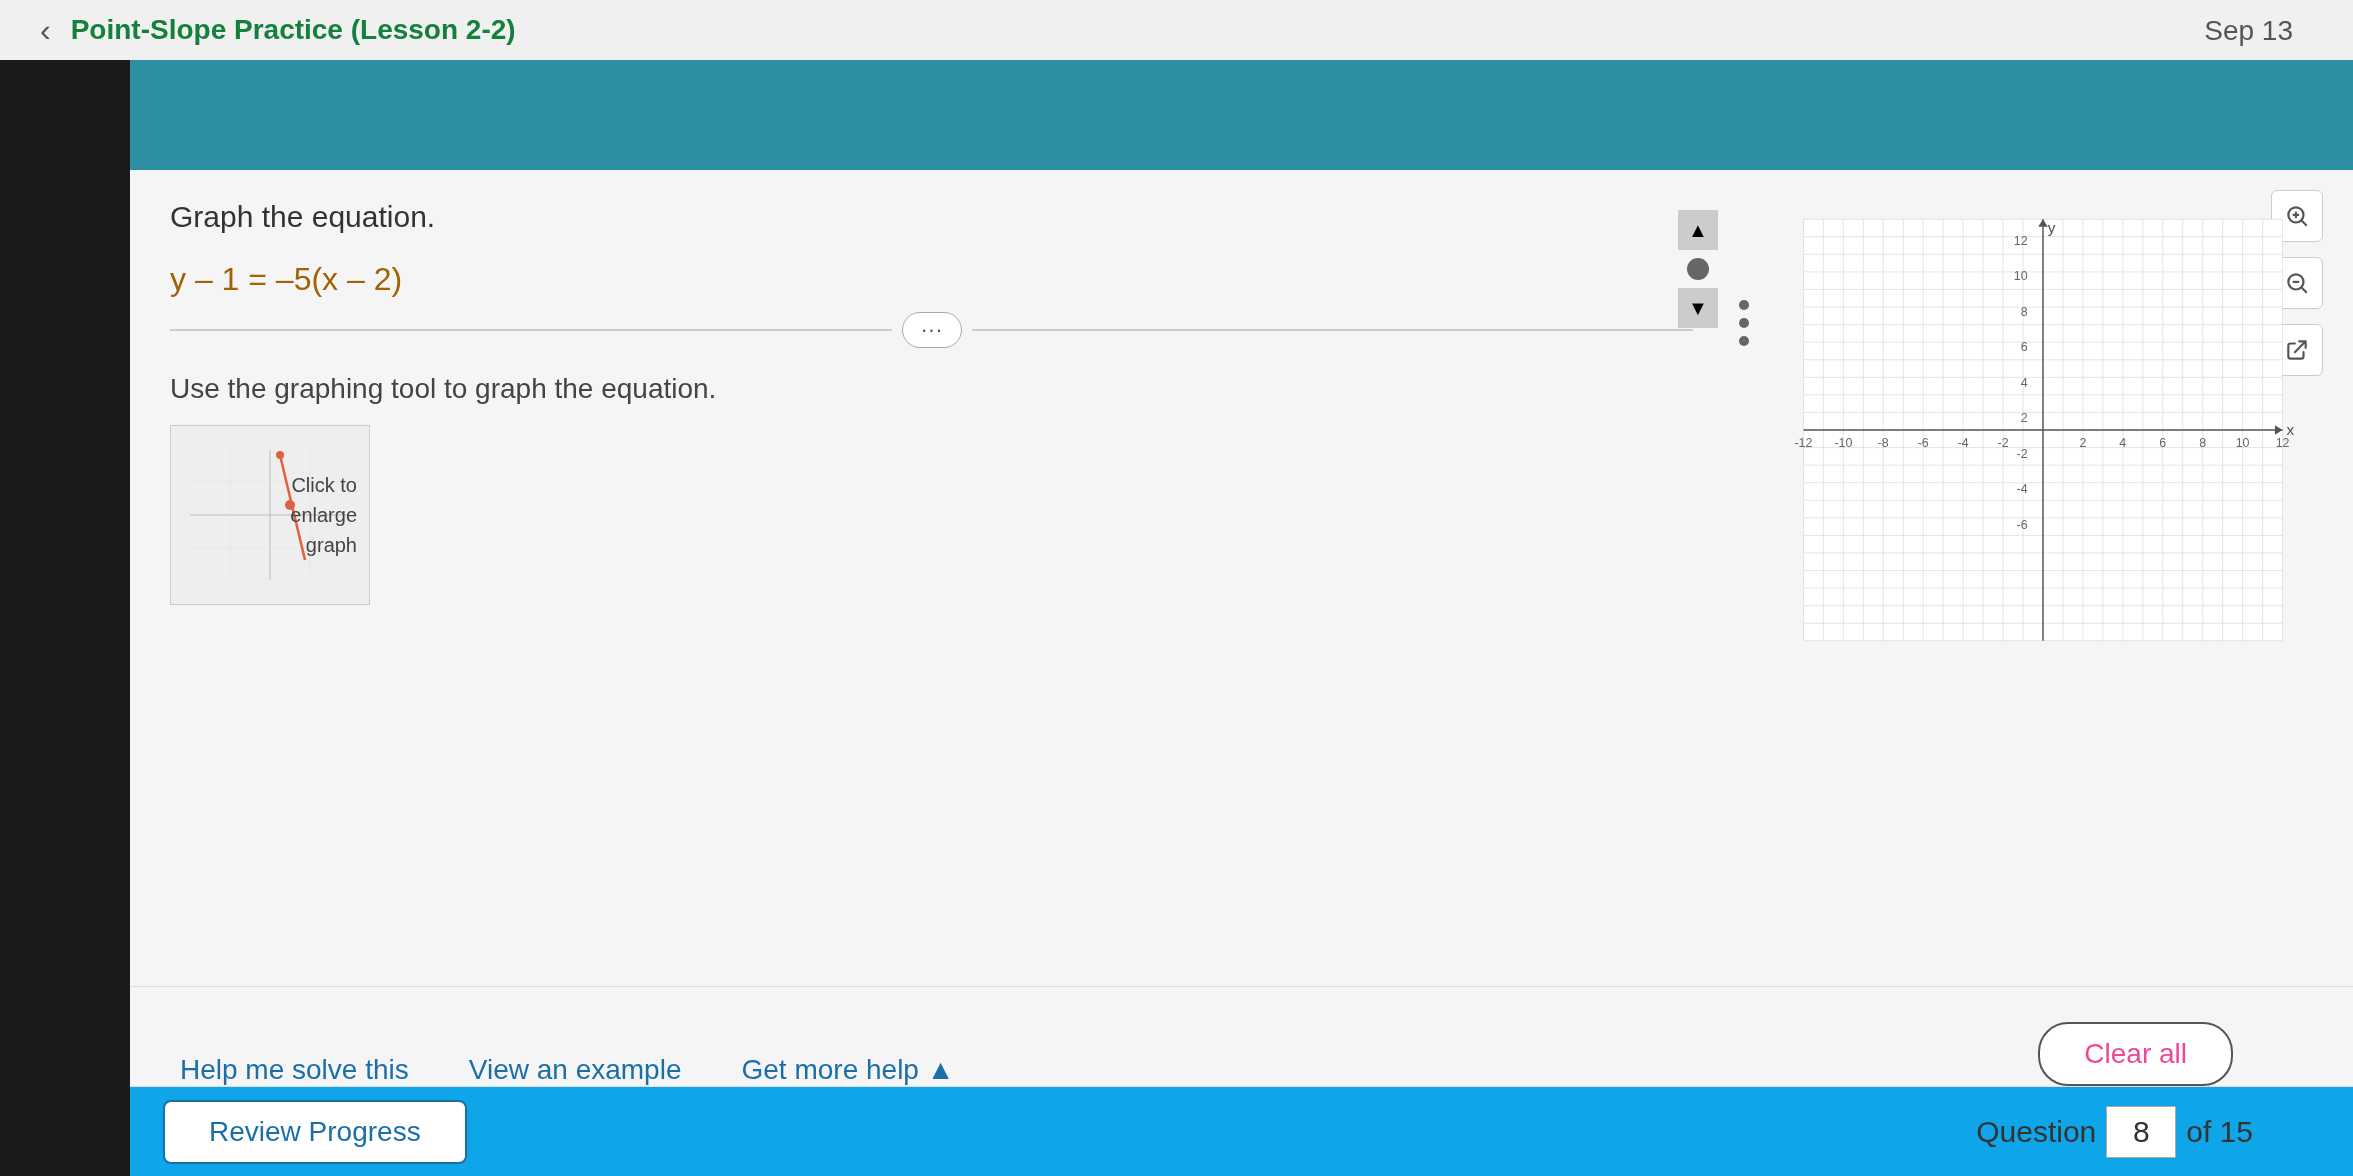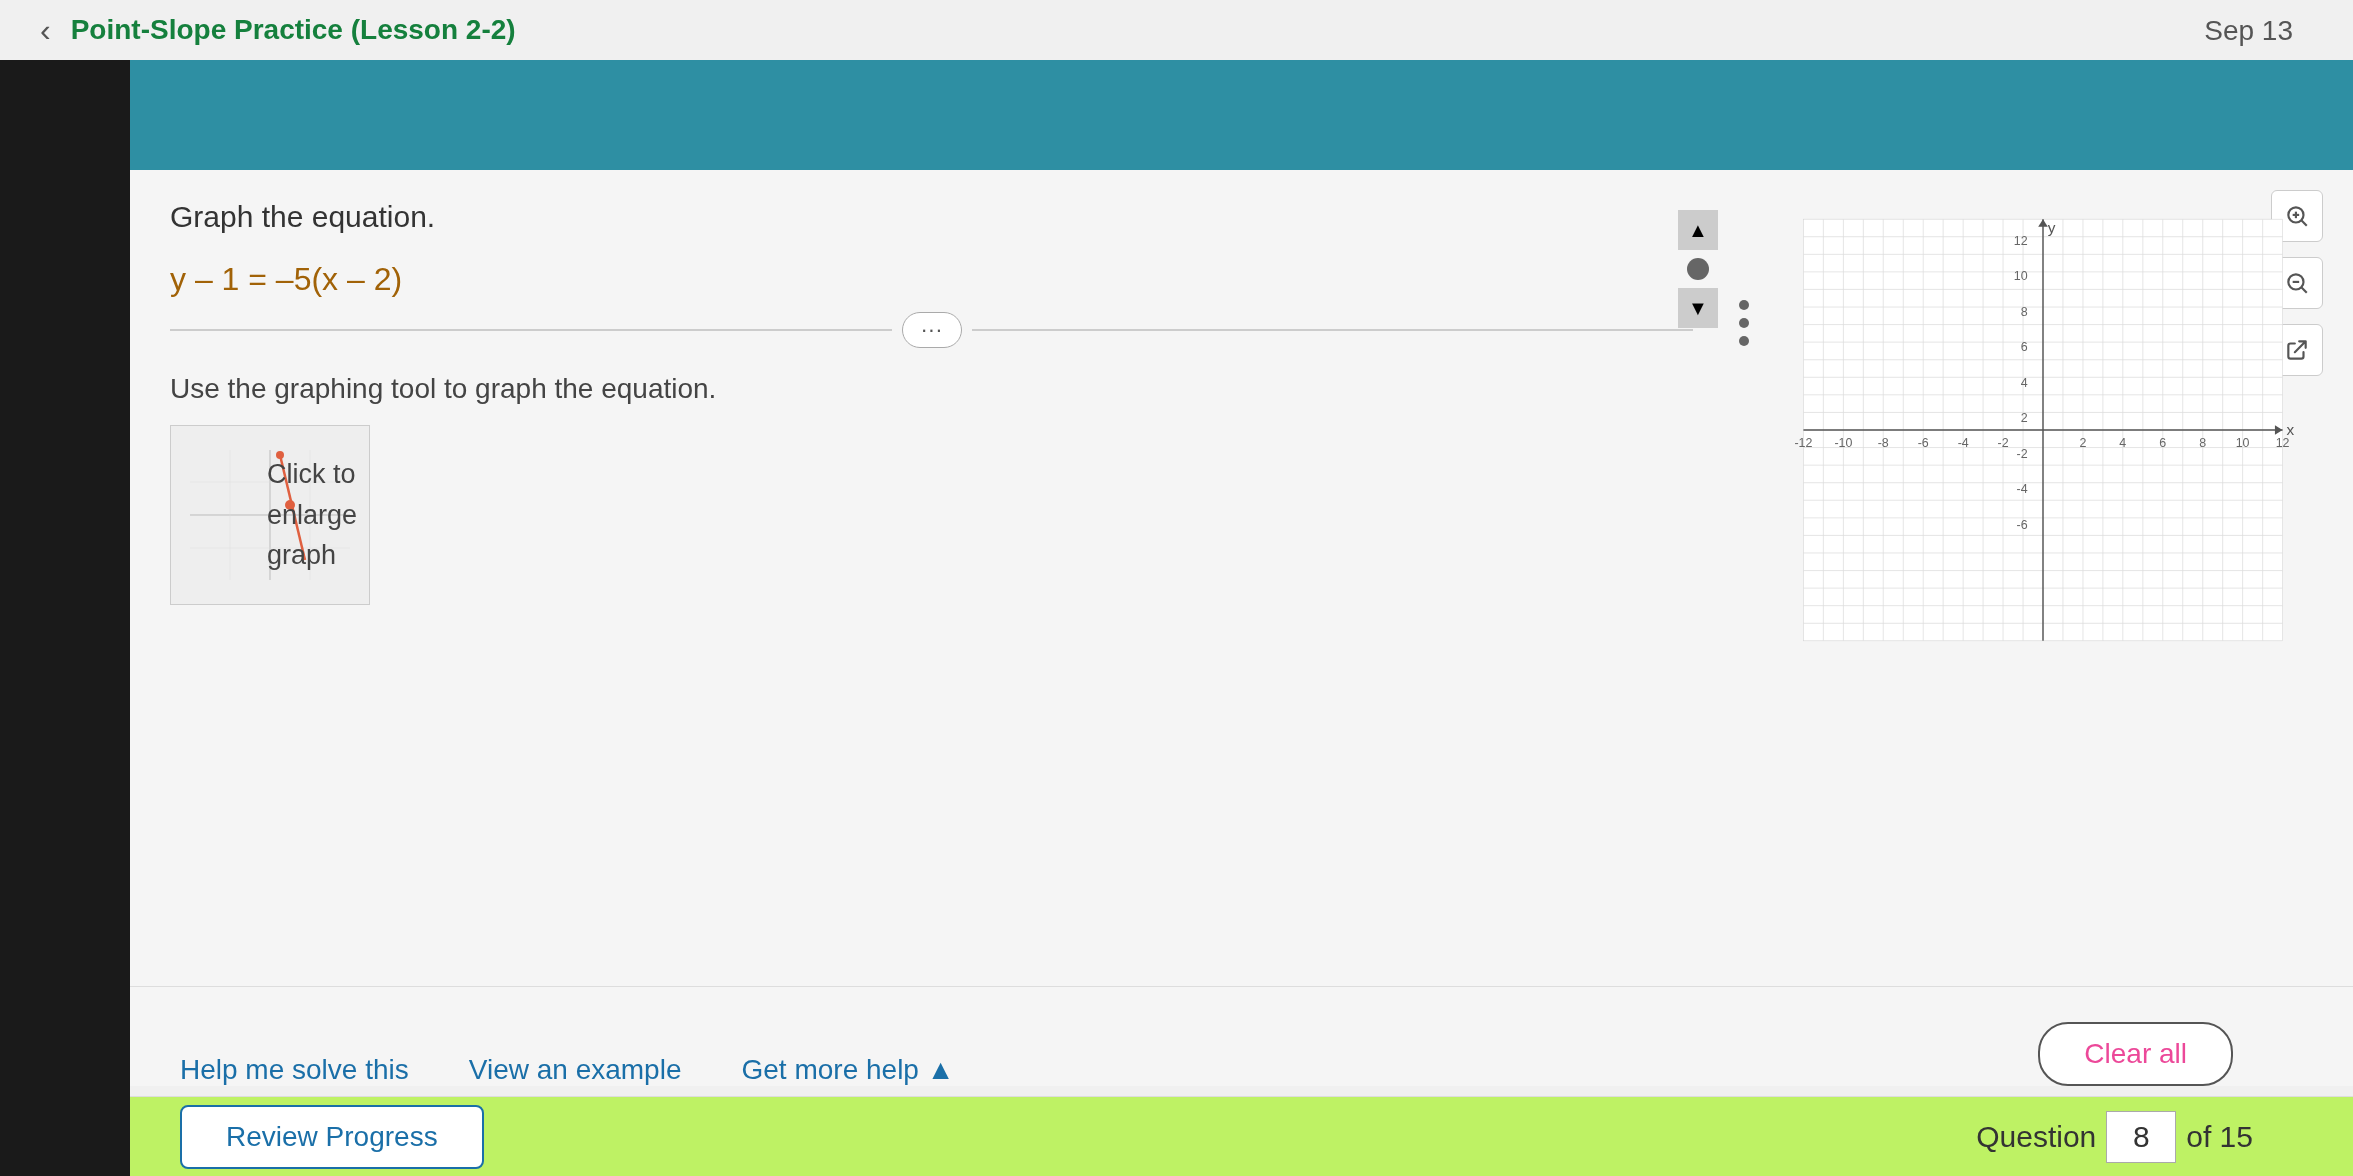--- a/index.html
+++ b/index.html
@@ -346,7 +346,7 @@
           <circle cx="90" cy="5" r="4" fill="#e06040"></circle>
           <circle cx="100" cy="55" r="5" fill="#e06040"></circle>
         </svg>
-        <span style="position:absolute;right:12px;top:50%;transform:translateY(-50%);font-size:27px;color:#444;text-align:left;line-height:1.5">Click to<br>enlarge<br>graph</span>
+        <span style="position:absolute;right:12px;top:50%;transform:translateY(-50%);font-size:20px;color:#444;text-align:right;line-height:1.5">Click to<br>enlarge<br>graph</span>
       </div>
 
     </div>

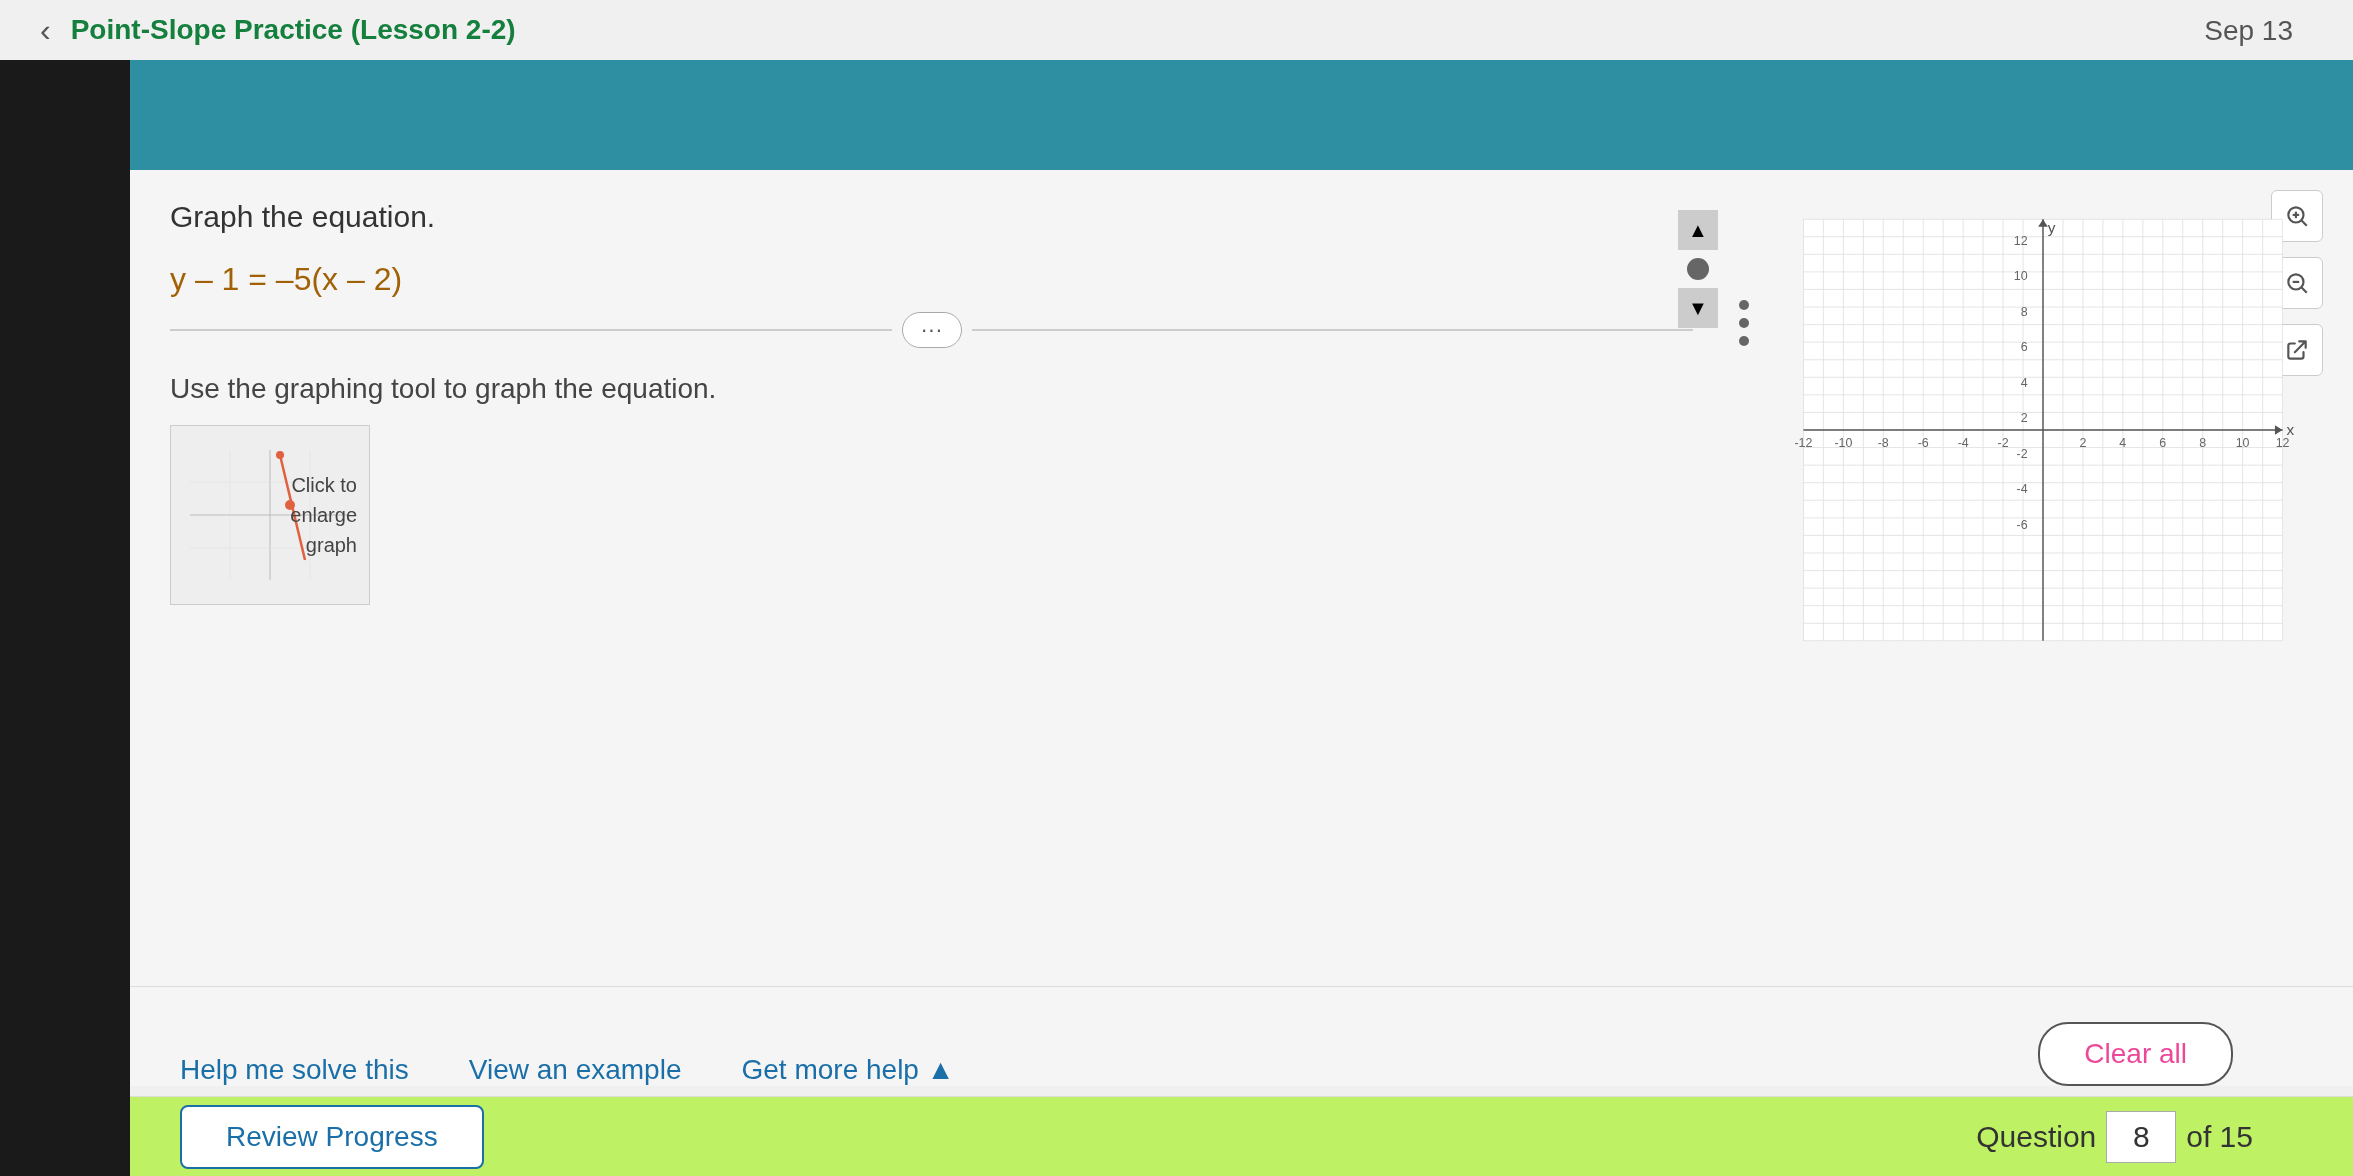--- a/index.html
+++ b/index.html
@@ -243,12 +243,12 @@
       bottom: 0;
       left: 130px;
       right: 0;
-      height: 80px;
-      background: #bef264;
+      height: 90px;
+      background: #0ea5e9;
       border-top: 1.5px solid #ddd;
       display: flex;
       align-items: center;
-      padding: 0 50px;
+      padding: 0 33px;
     }
     .review-progress-btn {
       padding: 14px 44px;

